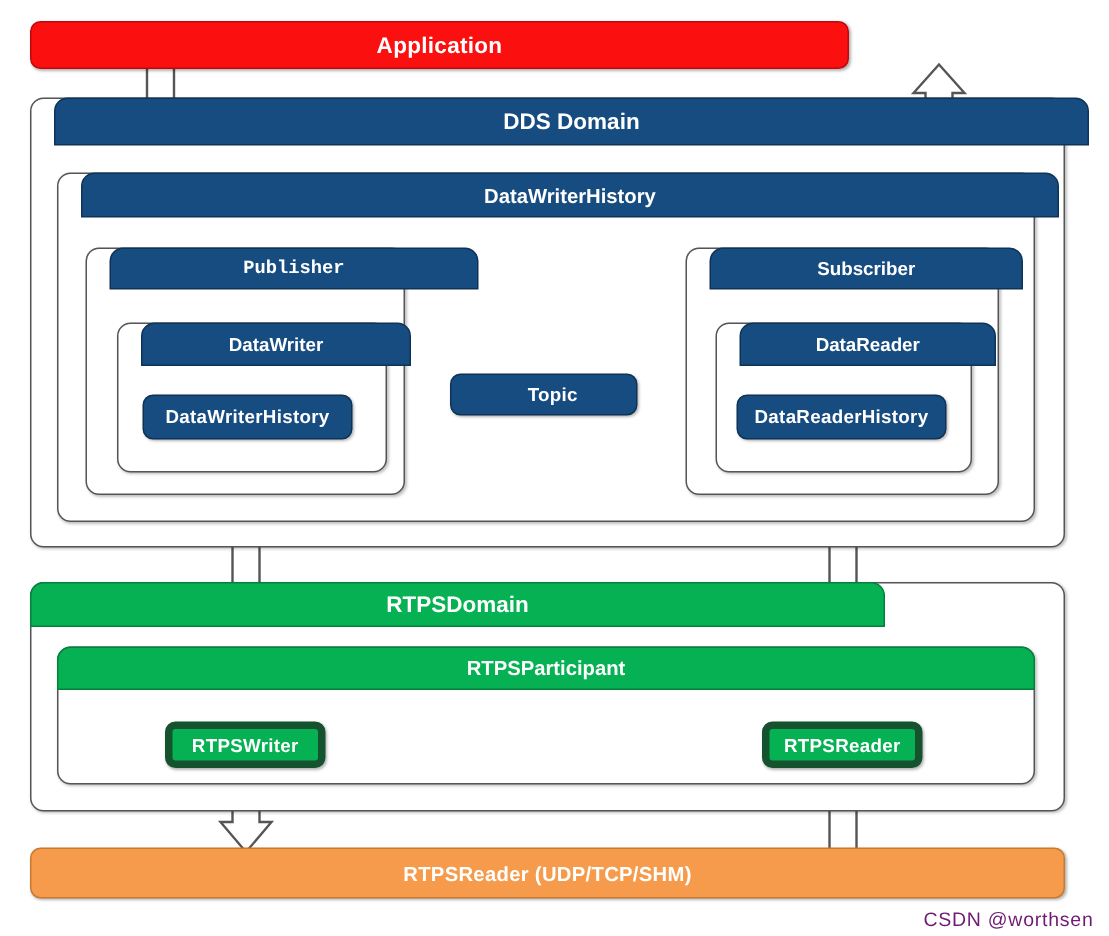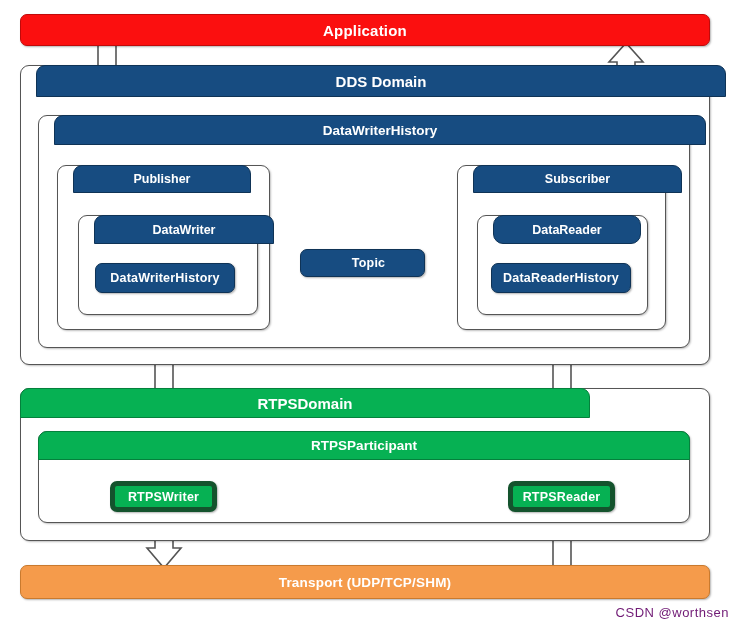--- a/index.html
+++ b/index.html
@@ -118,7 +118,7 @@
     </g>
   </svg>
 
-  <div class="bar red lbl-18" style="left:20px; top:14px; width:690px; height:32px;">
+  <div class="bar red lbl-18" style="left:20px; top:14px; width:546px; height:32px;">
     <span>Application</span>
   </div>
 

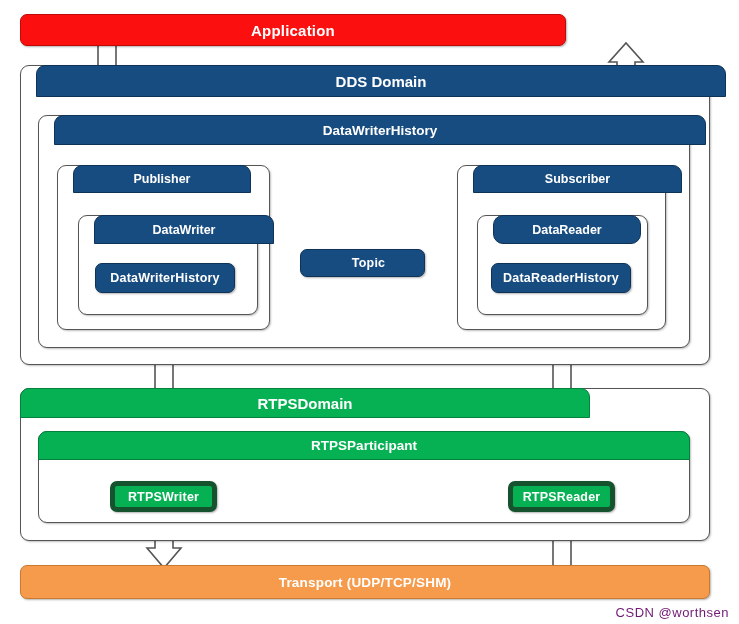--- a/index.html
+++ b/index.html
@@ -135,7 +135,7 @@
   </div>
 
   <div class="box" style="left:57px; top:165px; width:213px; height:165px;">
-    <div class="hdr blue lbl-13" style="width:178px; height:28px;">
+    <div class="hdr blue lbl-13" style="width:246px; height:28px;font-family:Liberation Mono, monospace;">
       <span>Publisher</span>
     </div>
   </div>

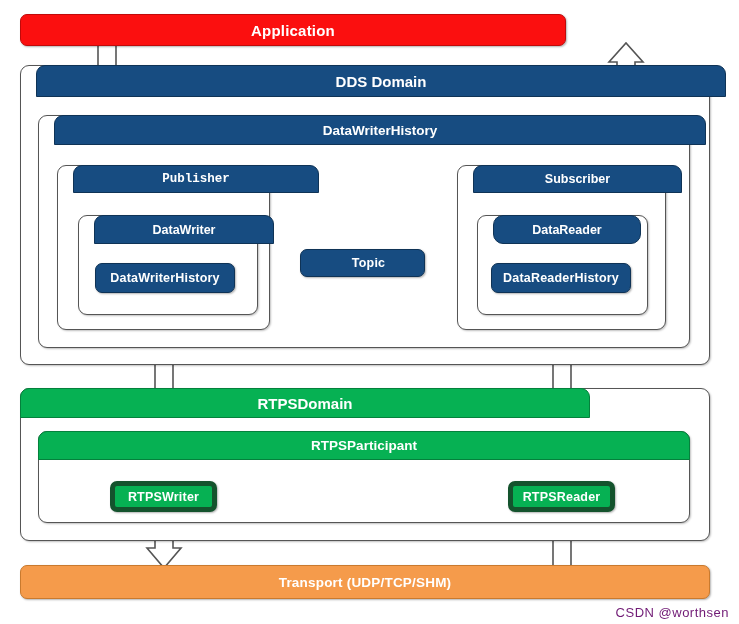--- a/index.html
+++ b/index.html
@@ -161,7 +161,7 @@
   </div>
 
   <div class="box" style="left:477px; top:215px; width:171px; height:100px;">
-    <div class="hdr blue lbl-13" style="width:148px; height:29px;border-radius:10px;">
+    <div class="hdr blue lbl-13" style="width:171px; height:29px;">
       <span>DataReader</span>
     </div>
   </div>

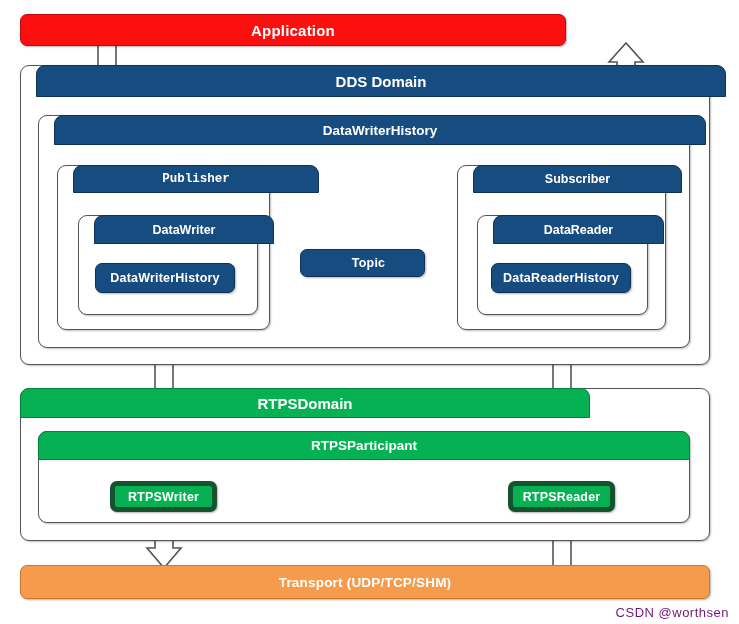--- a/index.html
+++ b/index.html
@@ -191,7 +191,7 @@
   </div>
 
   <div class="bar orange lbl-15" style="left:20px; top:565px; width:690px; height:34px;">
-    <span>Transport (UDP/TCP/SHM)</span>
+    <span>RTPSReader (UDP/TCP/SHM)</span>
   </div>
 
   <div class="watermark">CSDN @worthsen</div>

